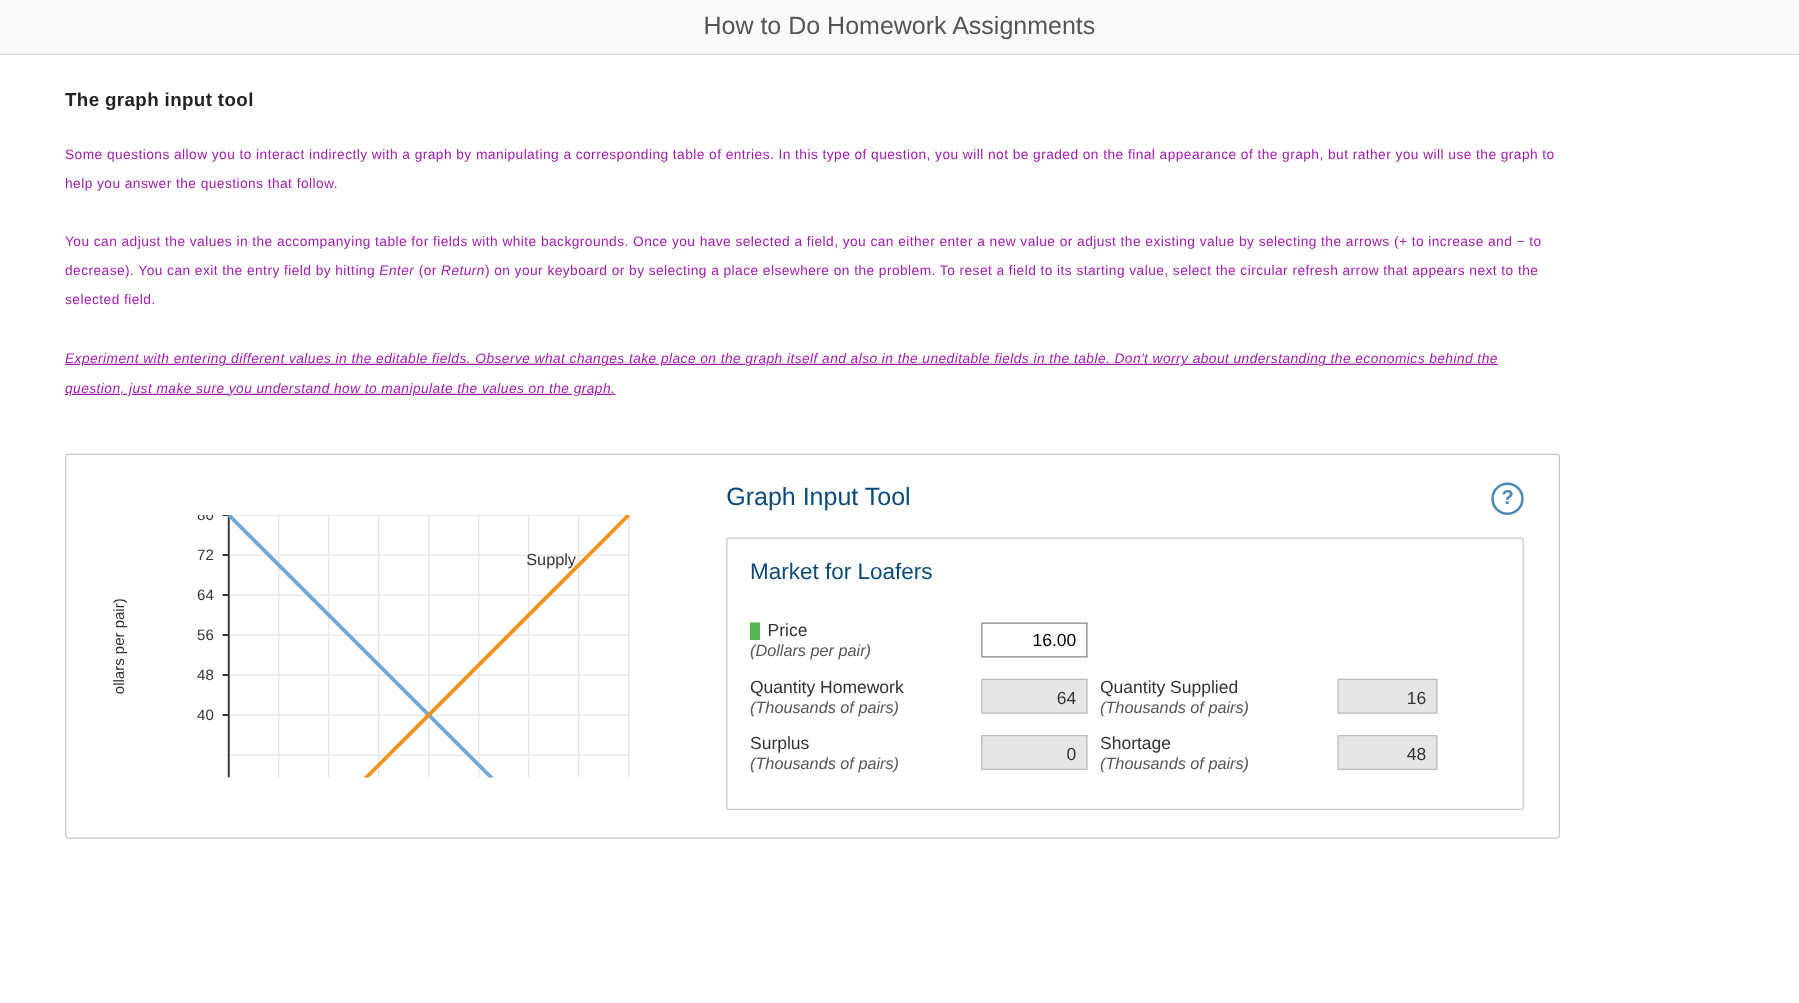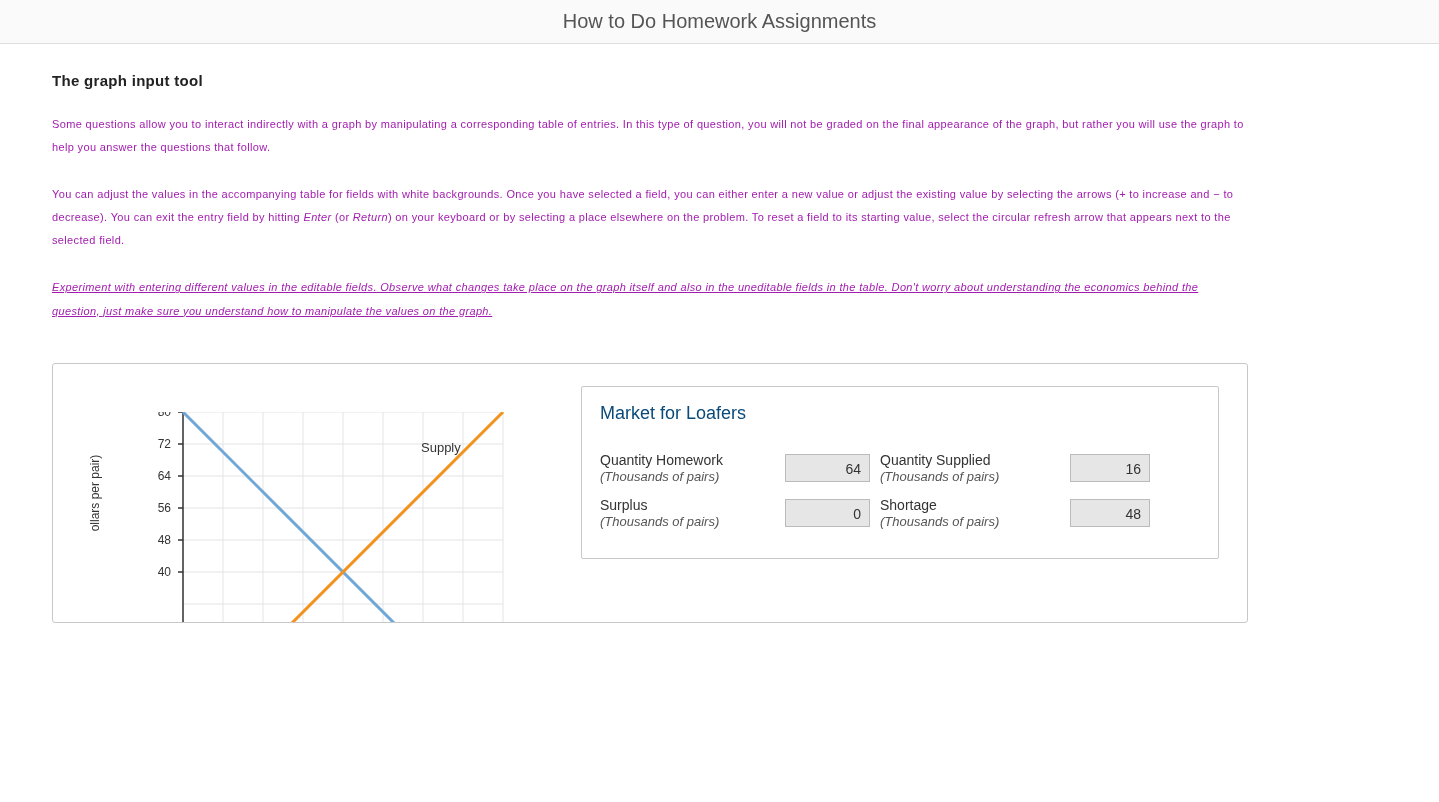--- a/index.html
+++ b/index.html
@@ -212,6 +212,10 @@
     </div>
 
     <div class="graph-right">
+      <div class="tool-header">
+        <div class="tool-header-title">Graph Input Tool</div>
+        <div class="help-icon">?</div>
+      </div>
 
       <div class="market-panel">
         <div class="market-panel-title">Market for Loafers</div>

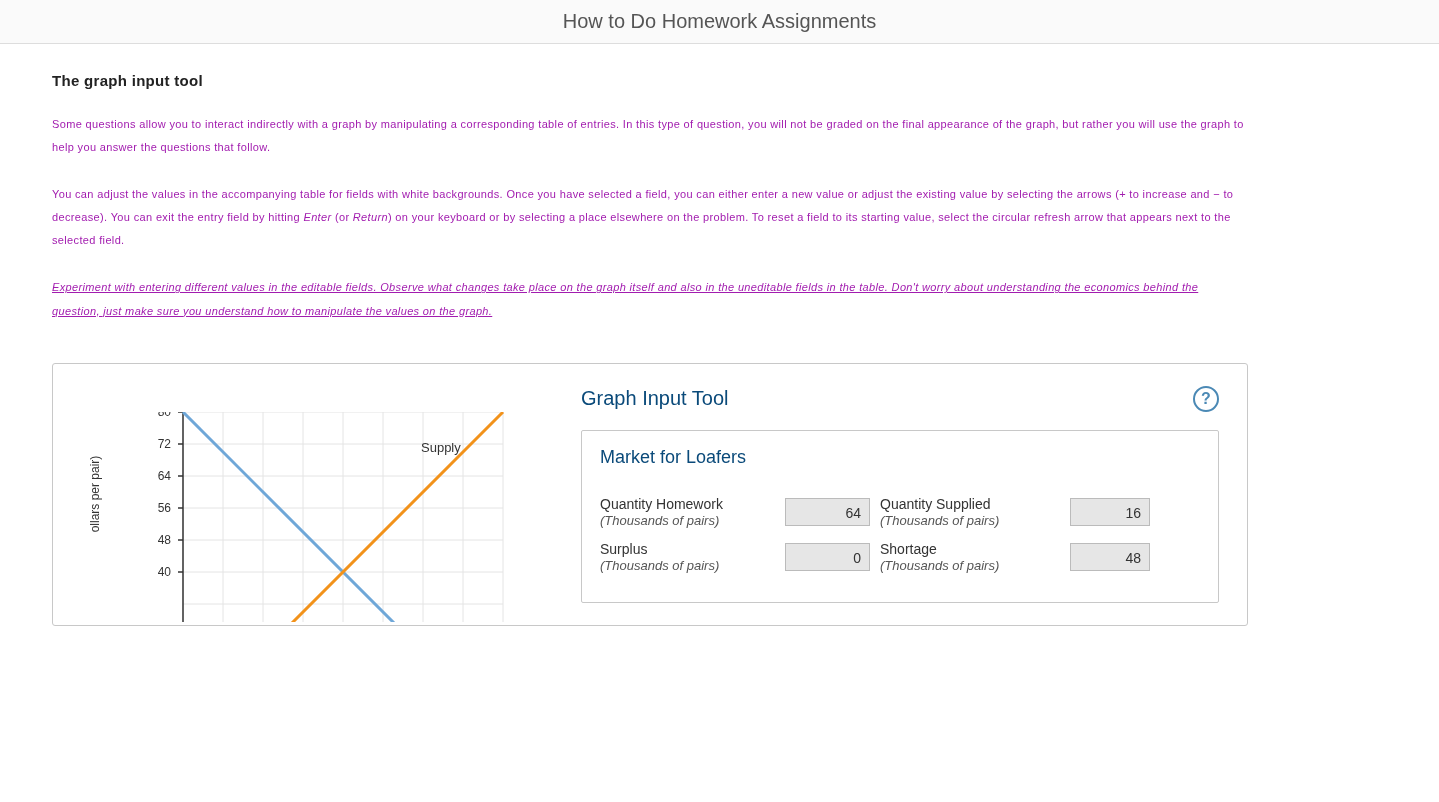--- a/index.html
+++ b/index.html
@@ -220,6 +220,13 @@
       <div class="market-panel">
         <div class="market-panel-title">Market for Loafers</div>
 
+        <div class="field-row single">
+          <div class="field-label">
+            <span class="swatch"></span><span>Price</span><br>
+            <span class="sub">(Dollars per pair)</span>
+          </div>
+          <input class="value-box" value="16.00" style="">
+        </div>
 
         <div class="field-row">
           <div class="field-label">

